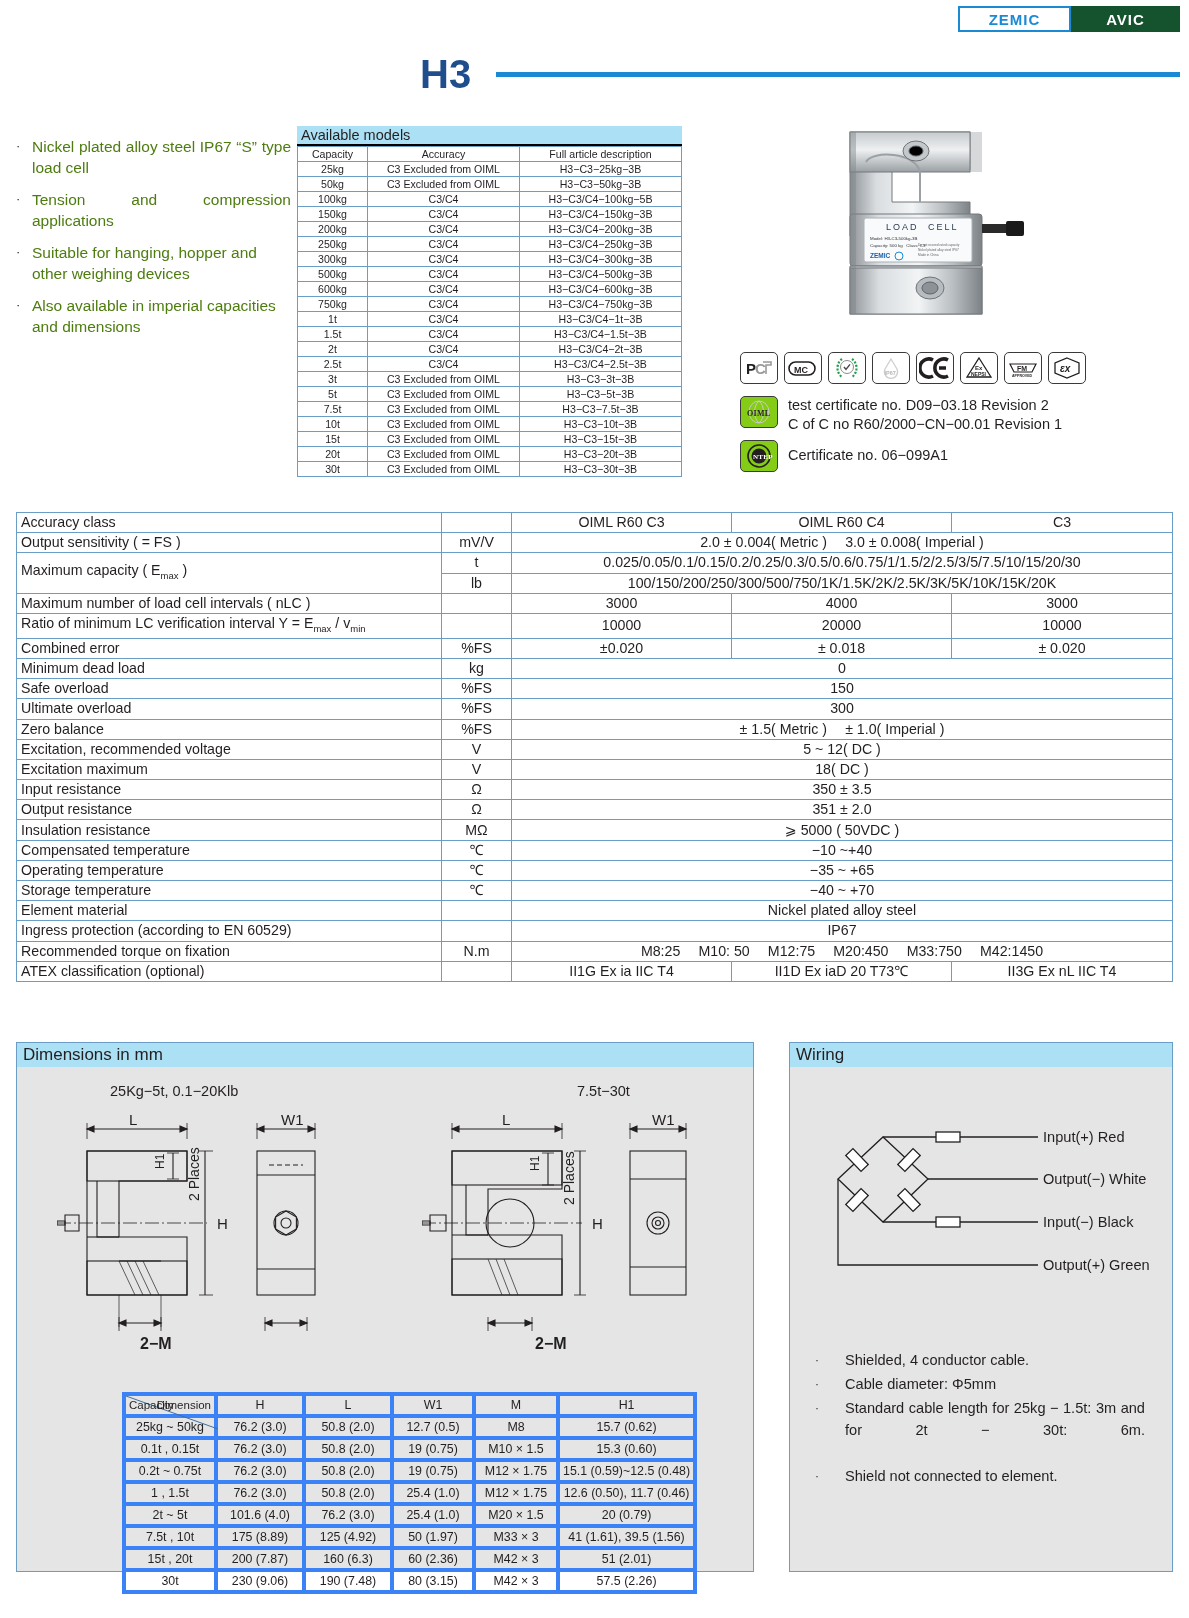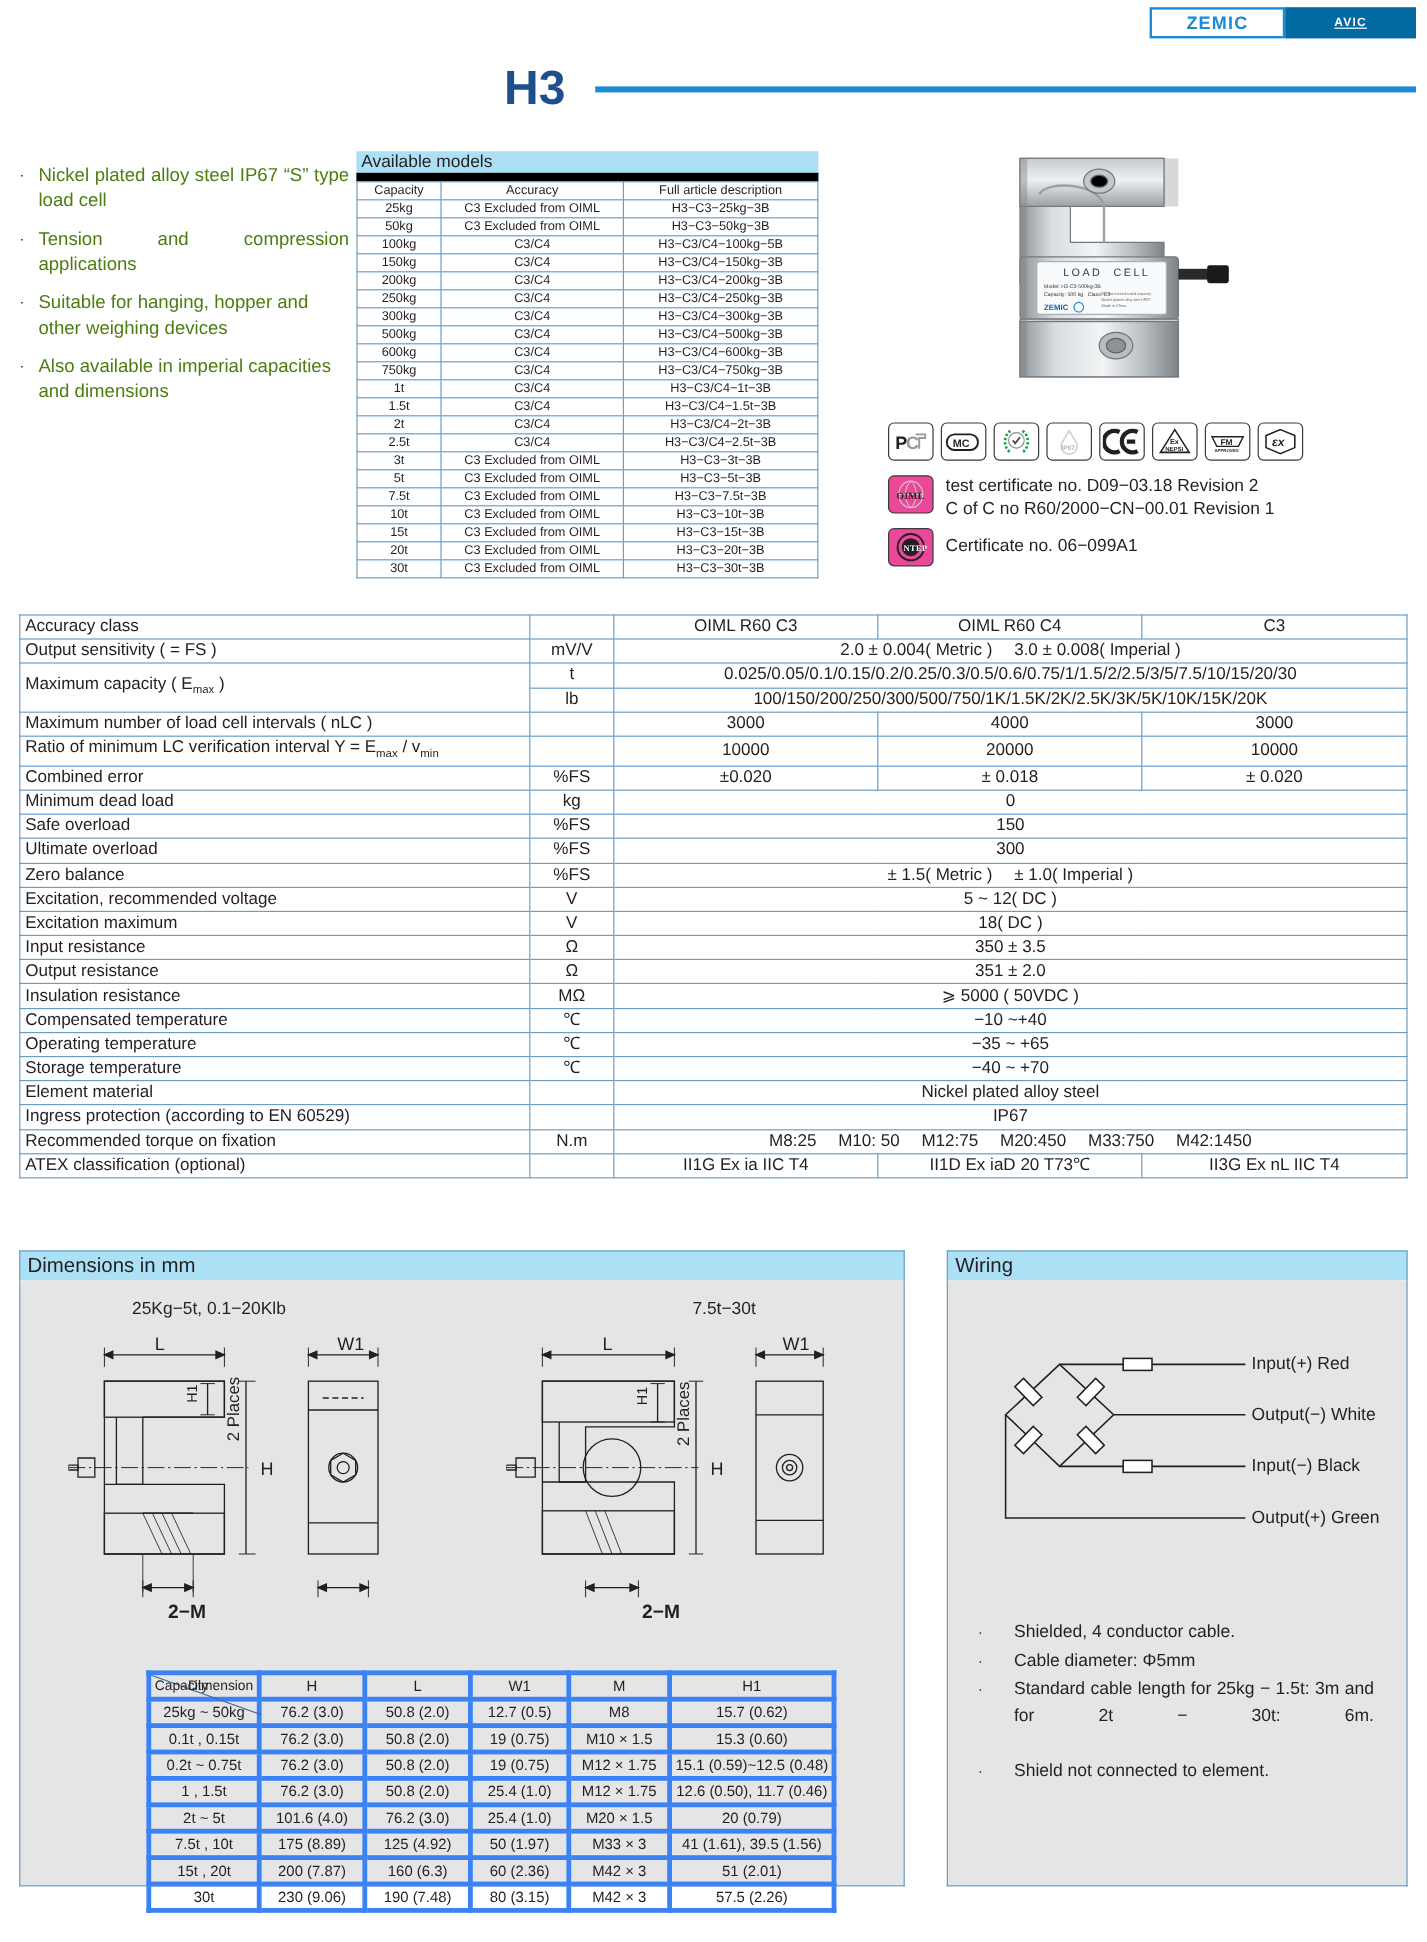--- a/index.html
+++ b/index.html
@@ -21,9 +21,9 @@
     display:flex; align-items:center; justify-content:center;
   }
   .brand-avic {
-    flex:1; background:#0369a1; color:#fff;
-    font-size:10px; font-weight:bold; letter-spacing:1px;
-    display:flex; align-items:center; justify-content:center;text-decoration:underline;
+    flex:1; background:#14532d; color:#fff;
+    font-size:15px; font-weight:bold; letter-spacing:1px;
+    display:flex; align-items:center; justify-content:center;
   }
 
   

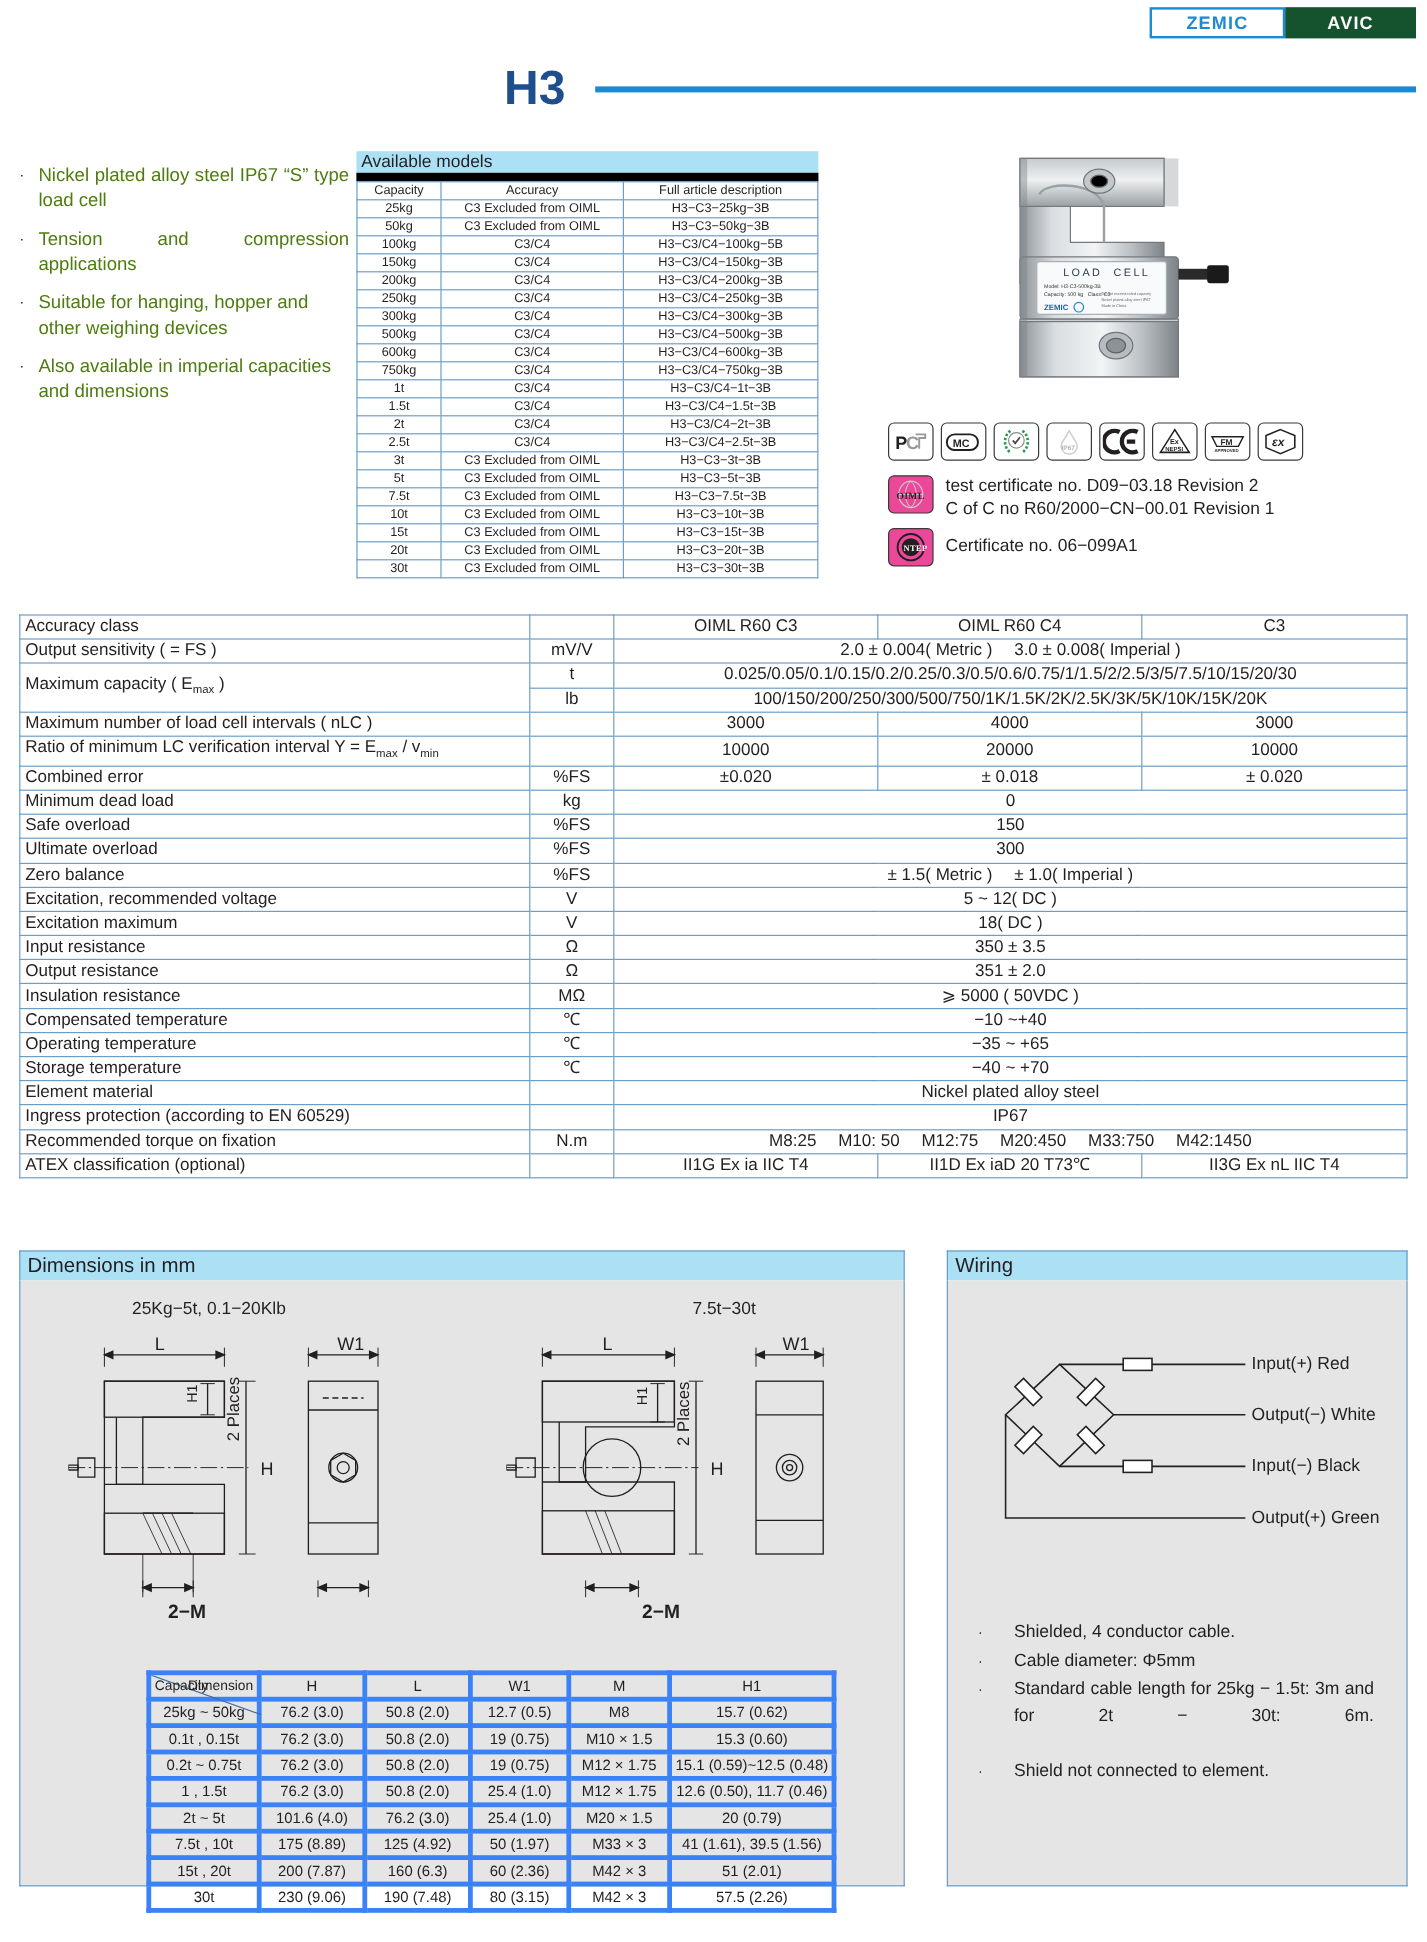--- a/index.html
+++ b/index.html
@@ -45,7 +45,7 @@
   .models { position:absolute; left:297px; top:126px; width:385px; }
   .models-title {
     background:#ace0f5; color:#231f20; font-size:14.5px;
-    padding:1px 4px; border-bottom:7px solid #000000;
+    padding:1px 4px; border-bottom:2px solid #000000;
   }
   table.models-tbl { width:100%; border-collapse:collapse; }
   table.models-tbl td, table.models-tbl th {

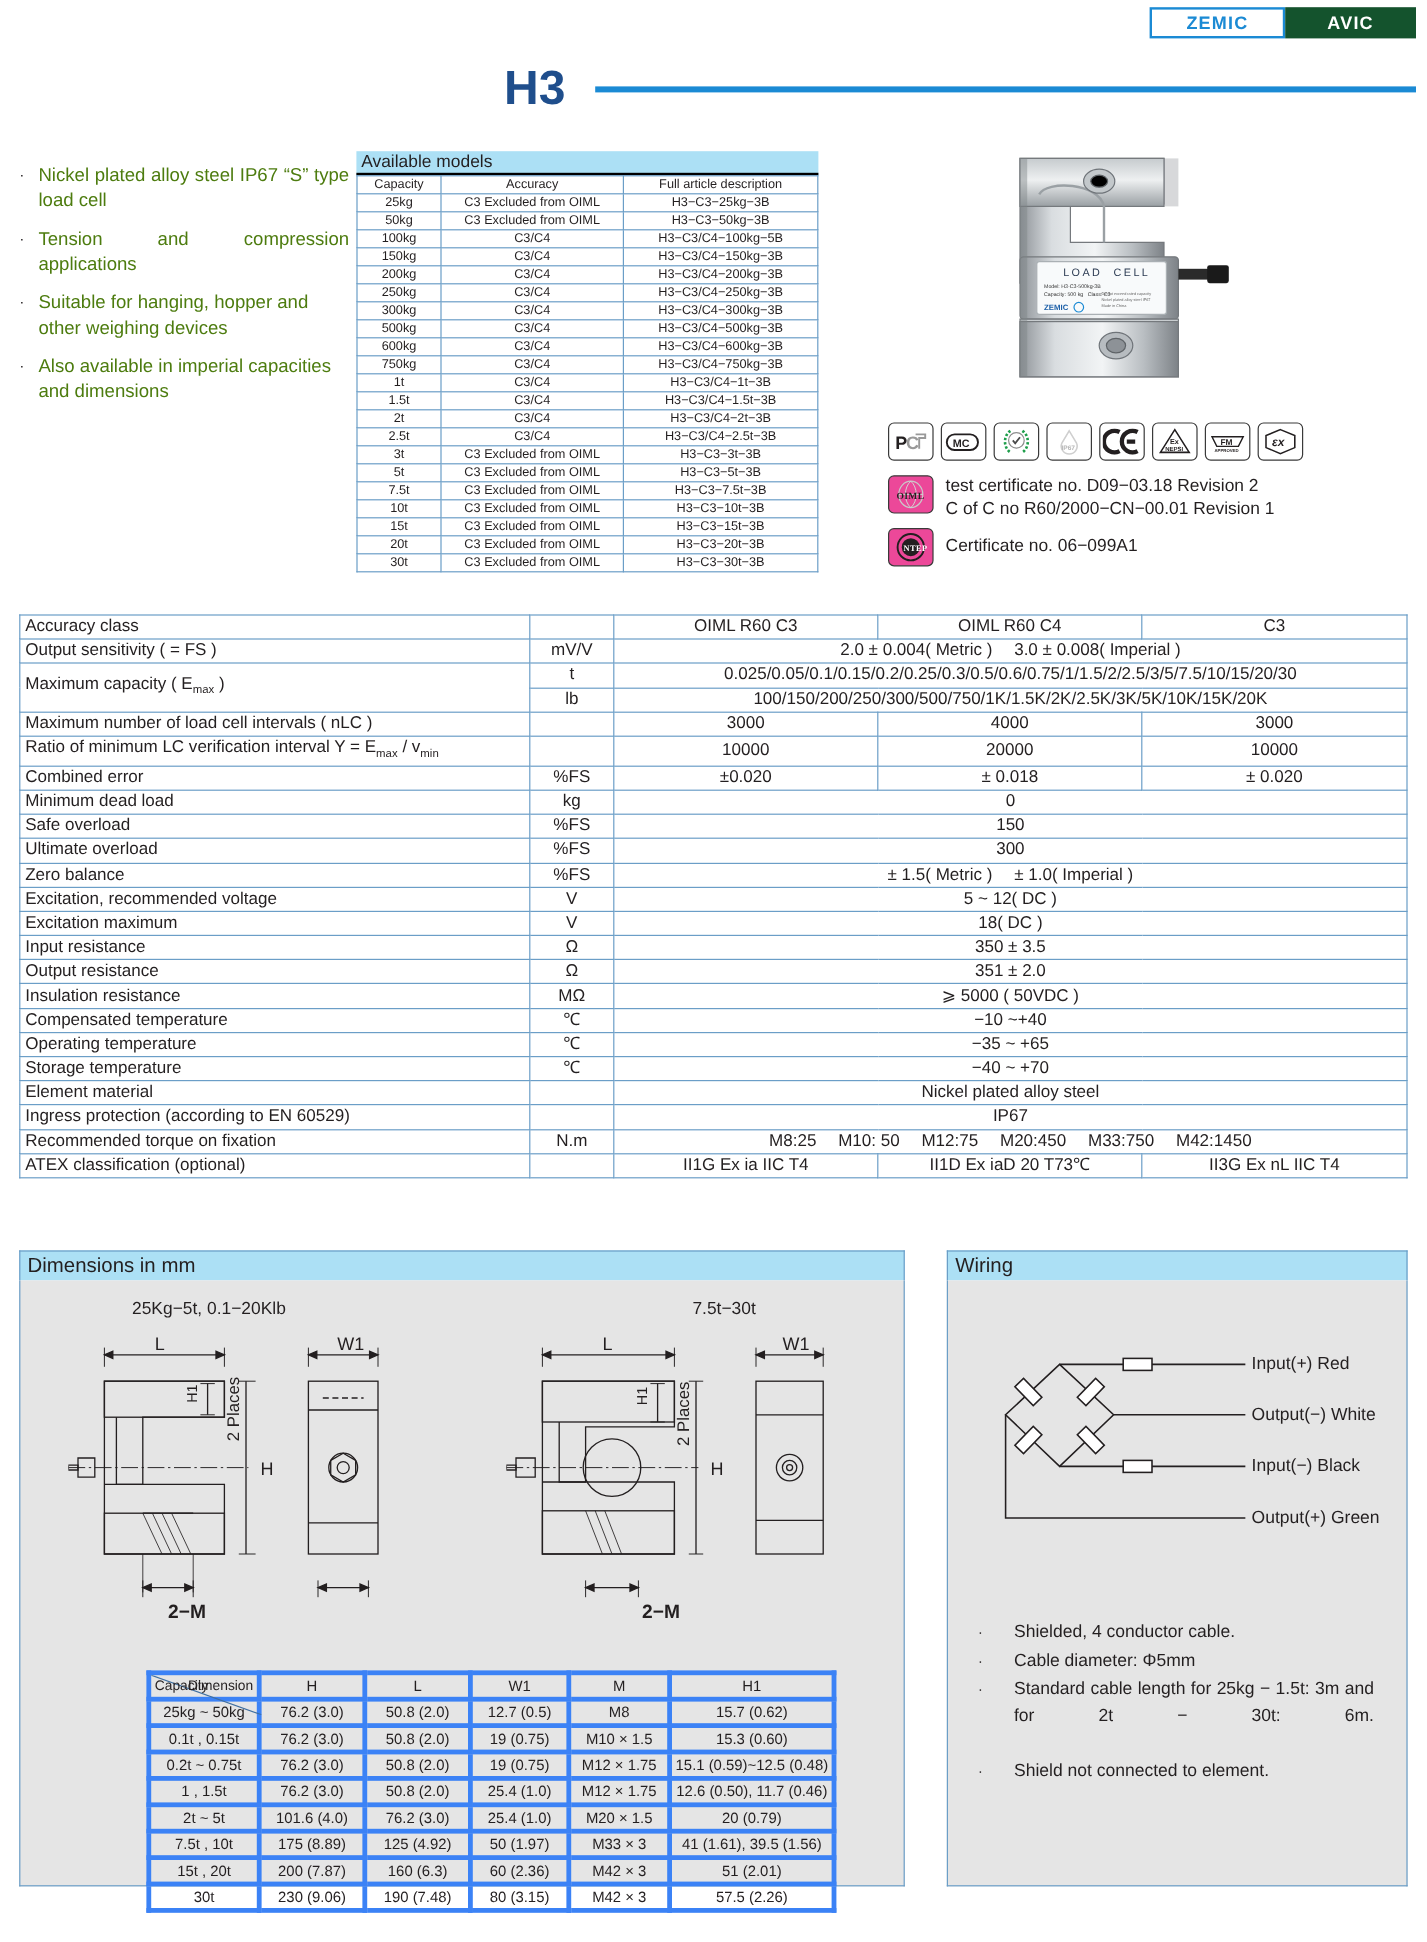--- a/index.html
+++ b/index.html
@@ -71,7 +71,7 @@
   .cert-line { display:flex; align-items:flex-start; margin-bottom:6px; }
   .cert-badge {
     width:38px; height:32px; border:1.3px solid #3a3a3a; border-radius:5px;
-    background:#ec4899; display:flex; align-items:center; justify-content:center;
+    background:#84cc16; display:flex; align-items:center; justify-content:center;
     font-size:8px; font-weight:bold; letter-spacing:.3px; flex:0 0 38px;
   }
   .cert-txt { font-size:14.5px; line-height:19px; margin-left:10px; padding-top:0px; }

